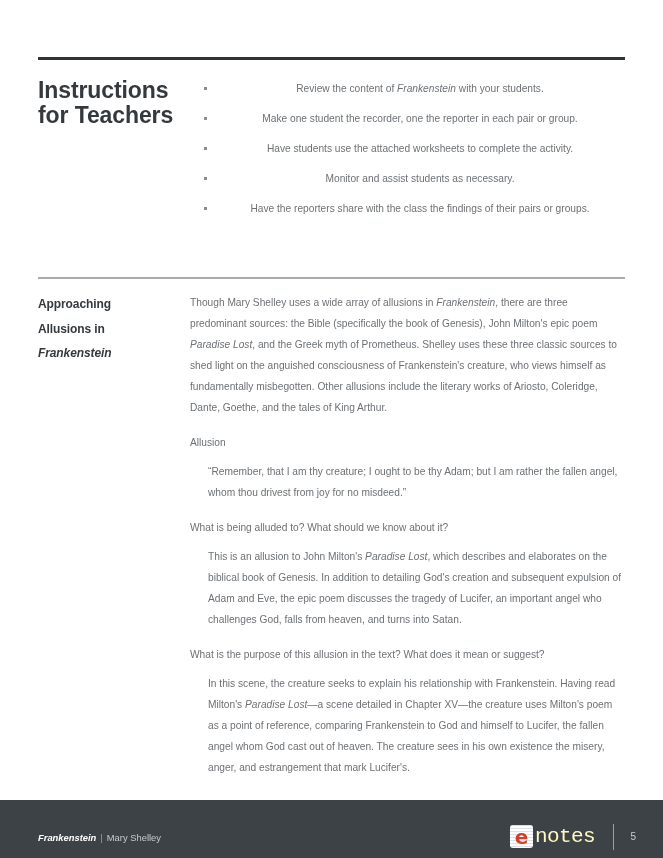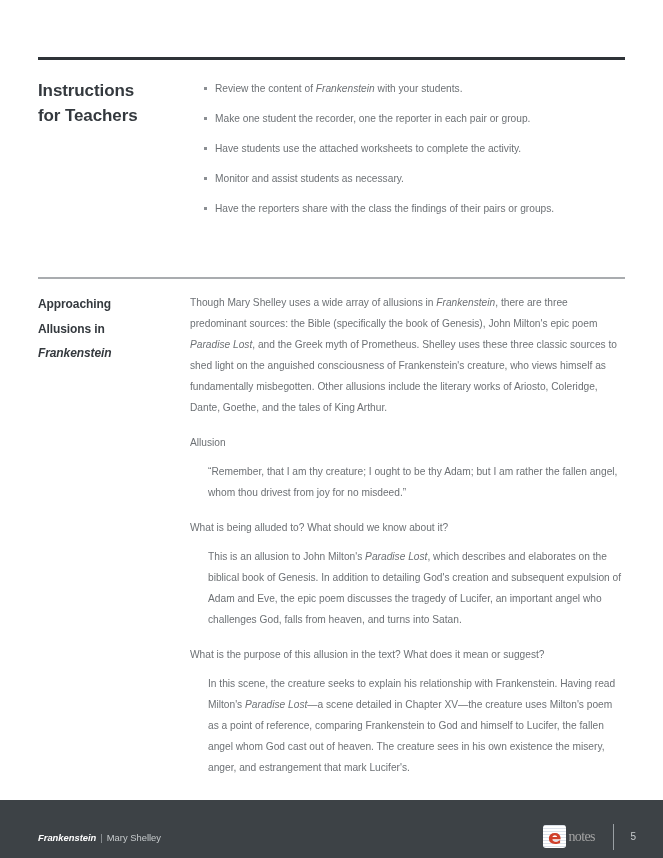--- a/index.html
+++ b/index.html
@@ -63,7 +63,7 @@
   }
 
   .sec-heading {
-    font-size: 17px;
+    font-size: 23px;
     font-weight: bold;
     line-height: 25px;
     color: #34393e;

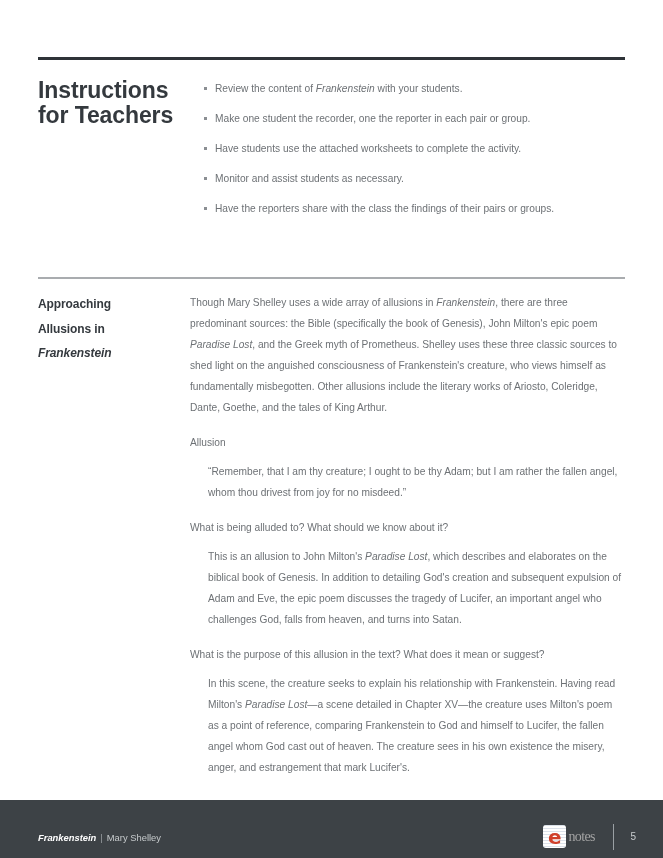--- a/index.html
+++ b/index.html
@@ -97,6 +97,7 @@
     list-style: none;
     margin: 0;
     padding: 0;
+    text-align: center;
   }
   ul.flow-list li {
     position: relative;

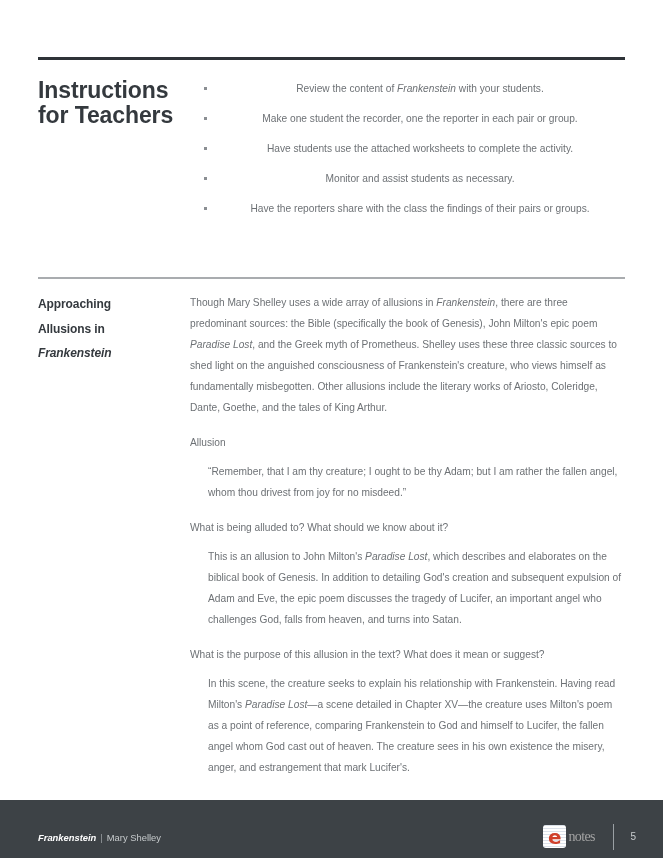--- a/index.html
+++ b/index.html
@@ -220,11 +220,11 @@
     font-family: "DejaVu Sans", sans-serif;
   }
   .logo-word {
-    font-size: 14px;
-    color: #a3a3a3;
+    font-size: 21px;
+    color: #fef9c3;
     line-height: 21px;
     letter-spacing: -0.6px;
-    font-family: Liberation Serif, serif;
+    font-family: Liberation Mono, monospace;
   }
   .footer-divider {
     width: 1.5px;

